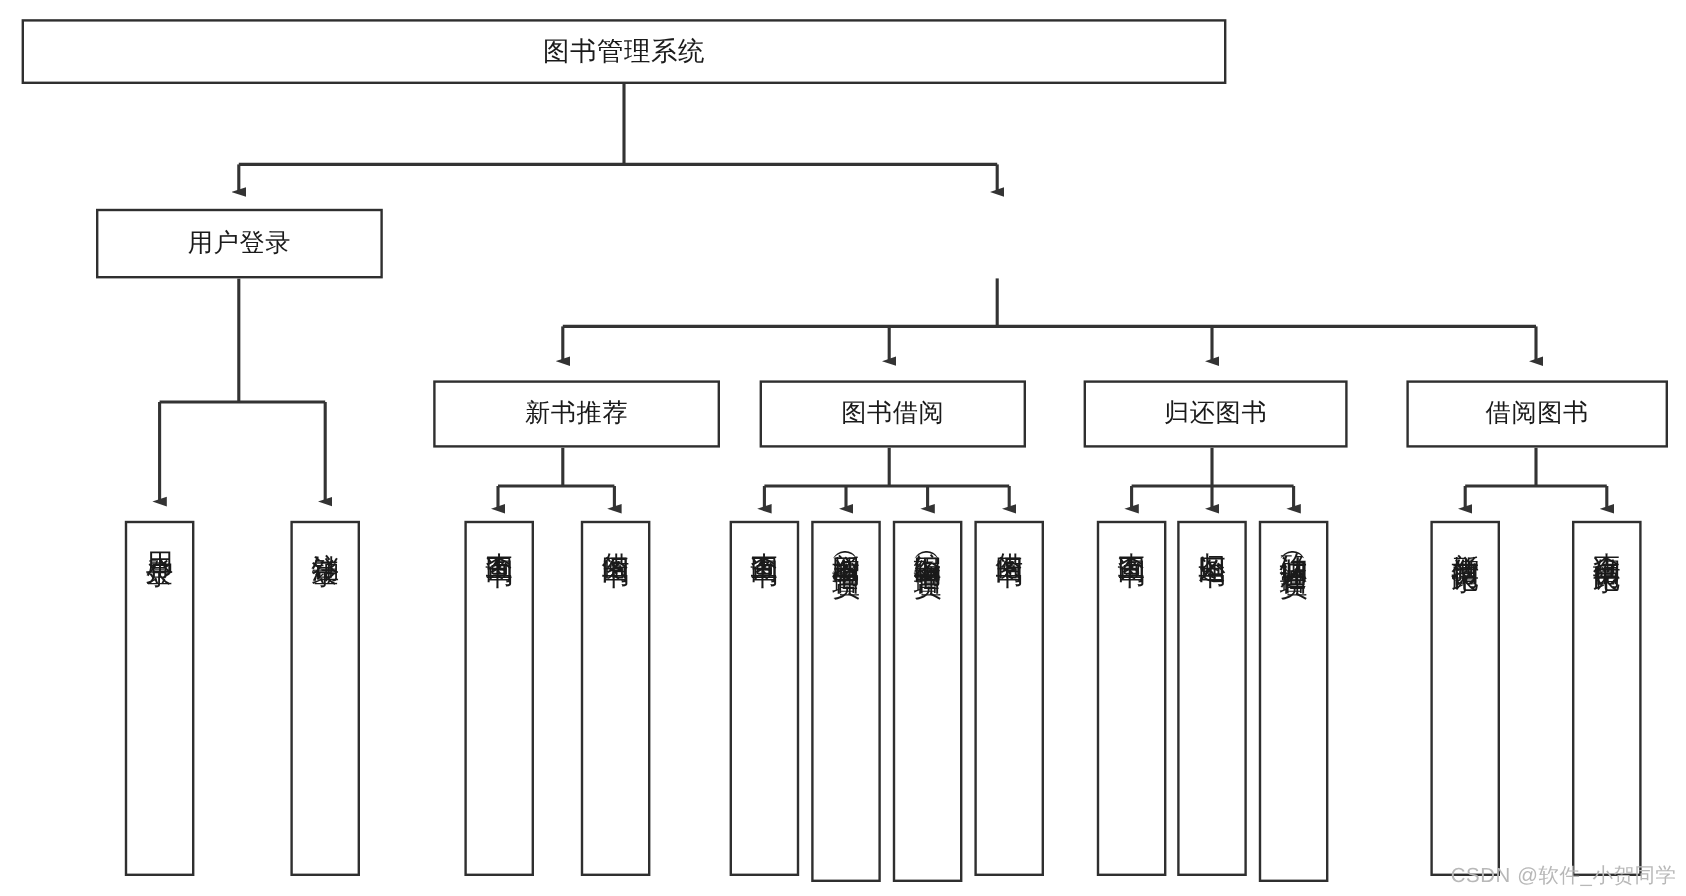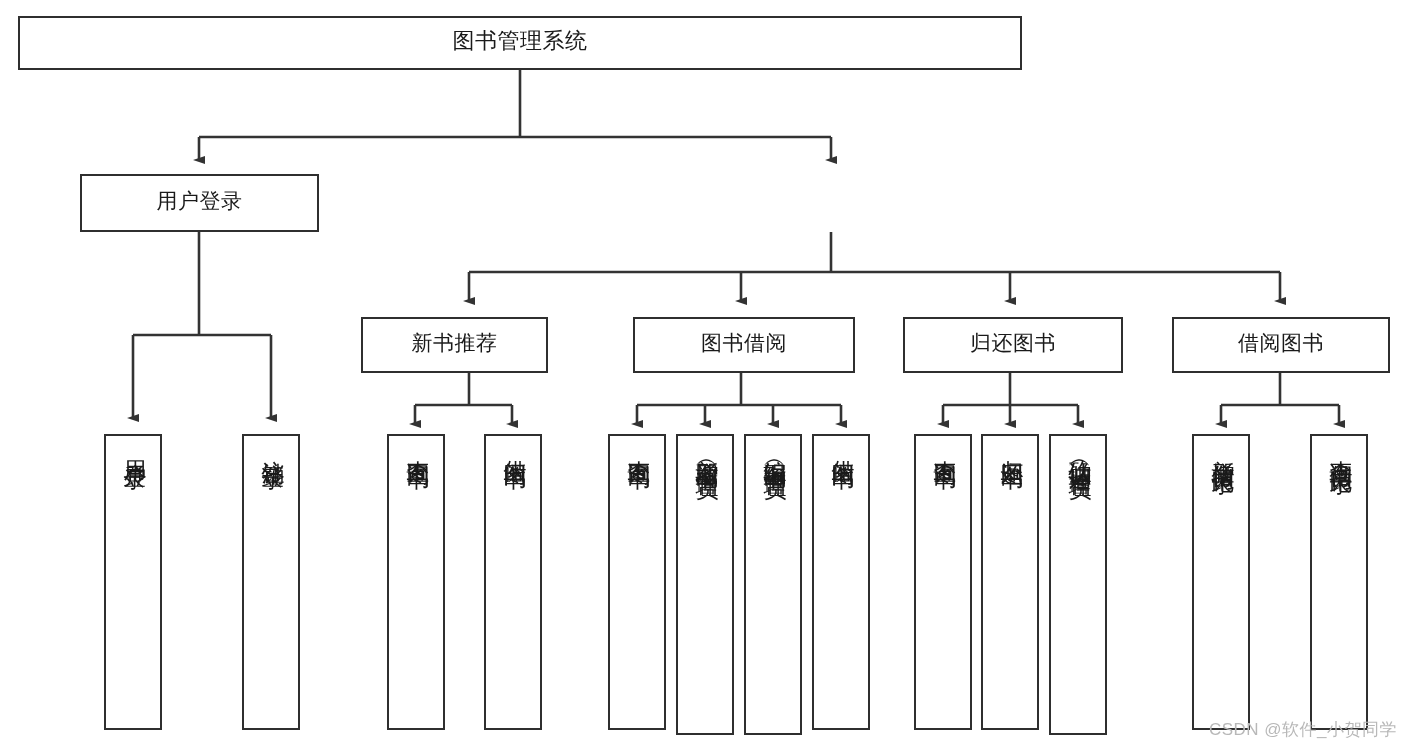--- a/index.html
+++ b/index.html
@@ -36,7 +36,6 @@
     align-items: center;
     justify-content: center;
     overflow: hidden;
-    font-family: Liberation Mono, monospace;
   }
   .node-label {
     color: #1a1a1a;

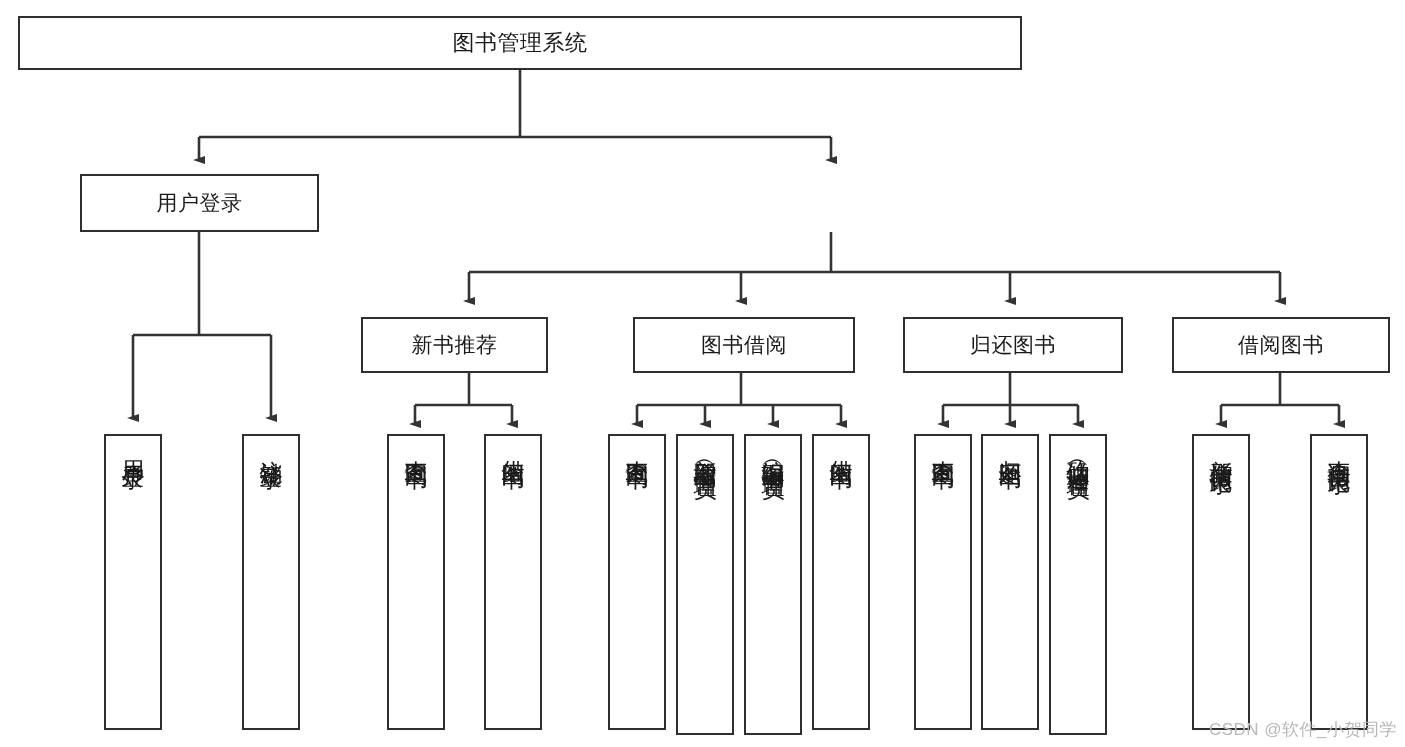--- a/index.html
+++ b/index.html
@@ -135,7 +135,7 @@
     <span class="node-label">用户登录</span>
   </div>
 
-  <div class="node horizontal" style="left:361px; top:317px; width:187px; height:56px;">
+  <div class="node horizontal" style="left:361px; top:317px; width:239px; height:56px;">
     <span class="node-label">新书推荐</span>
   </div>
   <div class="node horizontal" style="left:633px; top:317px; width:222px; height:56px;">

